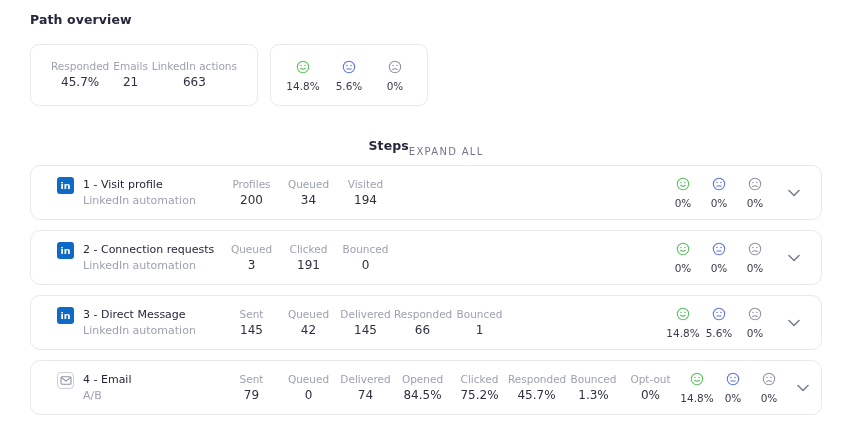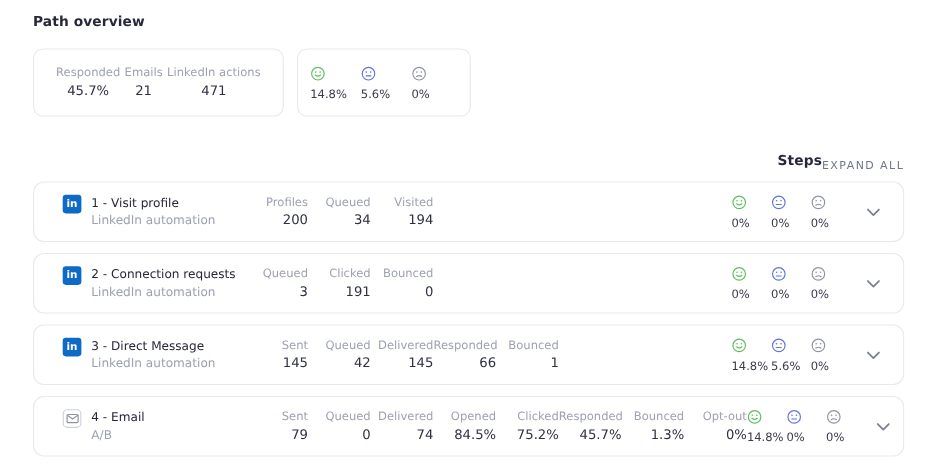--- a/index.html
+++ b/index.html
@@ -168,7 +168,7 @@
       </div>
       <div class="ostat">
         <div class="olabel">LinkedIn actions</div>
-        <div class="ovalue">471</div>
+        <div class="ovalue">663</div>
       </div>
     </div>
 

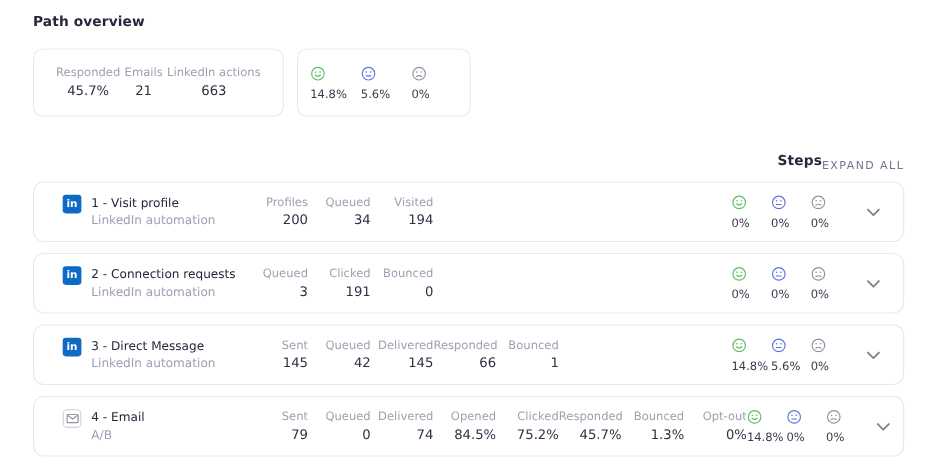--- a/index.html
+++ b/index.html
@@ -40,7 +40,7 @@
 
   .sentiment-card { width: 158px; justify-content: center; gap: 4px; }
 
-  .sent-cell { width: 42px; text-align: left; }
+  .sent-cell { width: 42px; text-align: center; }
   .sent-cell .face { display: inline-block; height: 14px; }
   .sent-pct { font-size: 10.5px; color: #3a3b4c; margin-top: 2px; }
 

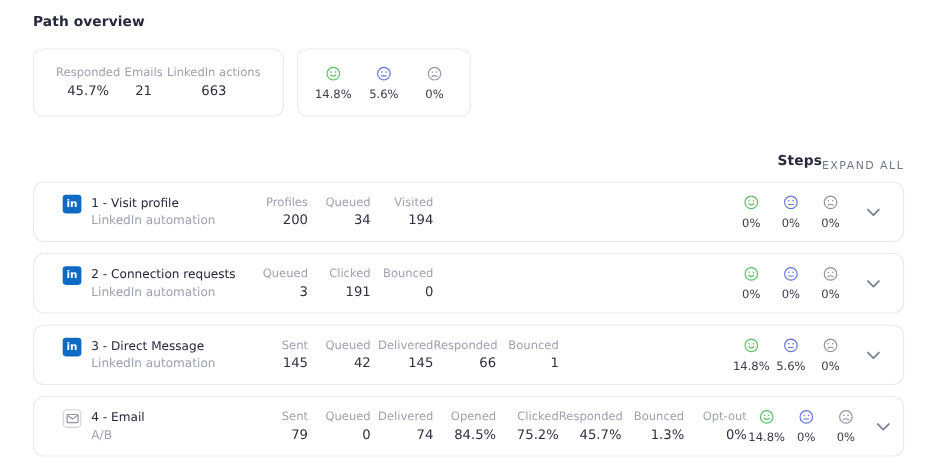--- a/index.html
+++ b/index.html
@@ -52,7 +52,7 @@
   .steps-header {
     display: flex;
     align-items: center;
-    justify-content: flex-end;
+    justify-content: center;
     margin-top: 28px;
     width: 792px;
   }

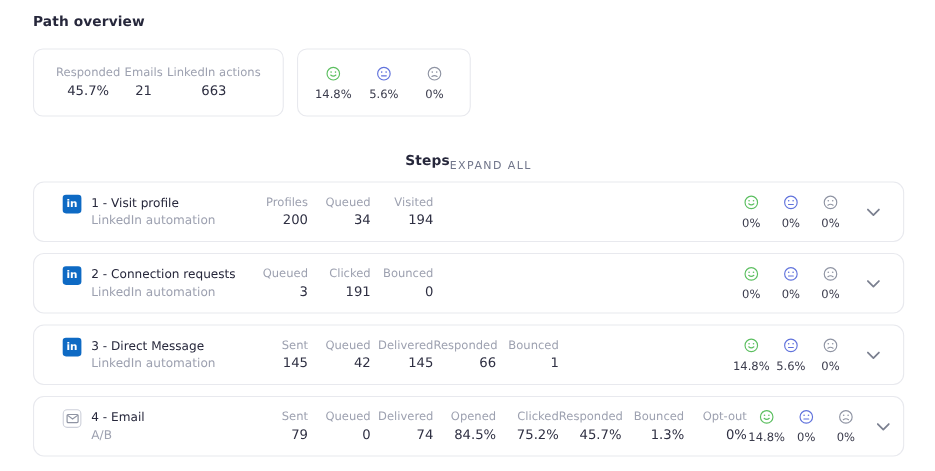--- a/index.html
+++ b/index.html
@@ -104,7 +104,7 @@
   .step-subtitle { font-size: 11px; color: #9da1b0; line-height: 16px; white-space: nowrap; }
 
   .step-stats { display: flex; }
-  .stat-cell { width: 57px; text-align: right; }
+  .stat-cell { width: 57px; text-align: center; }
   .stat-label { font-size: 10.5px; color: #9da1b0; line-height: 15px; white-space: nowrap; }
   .stat-value { font-size: 12px; color: #2e2f42; line-height: 17px; }
 

